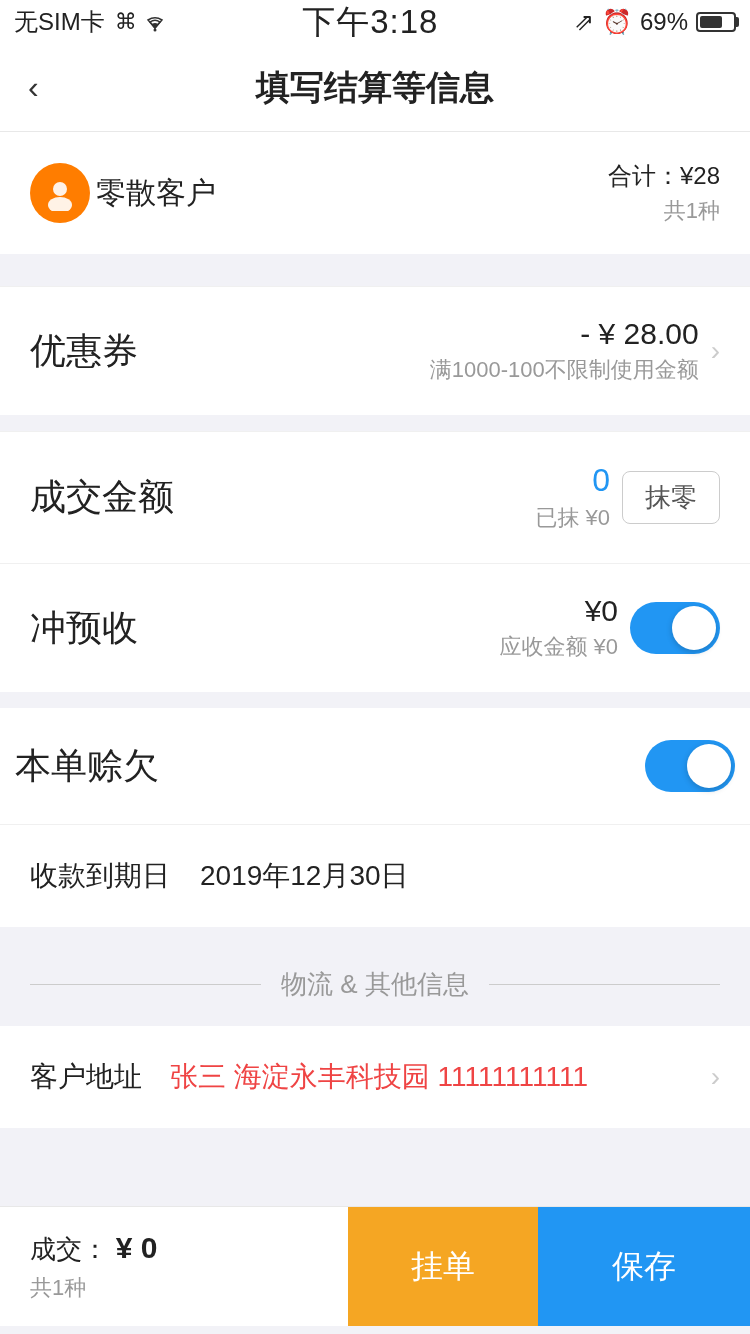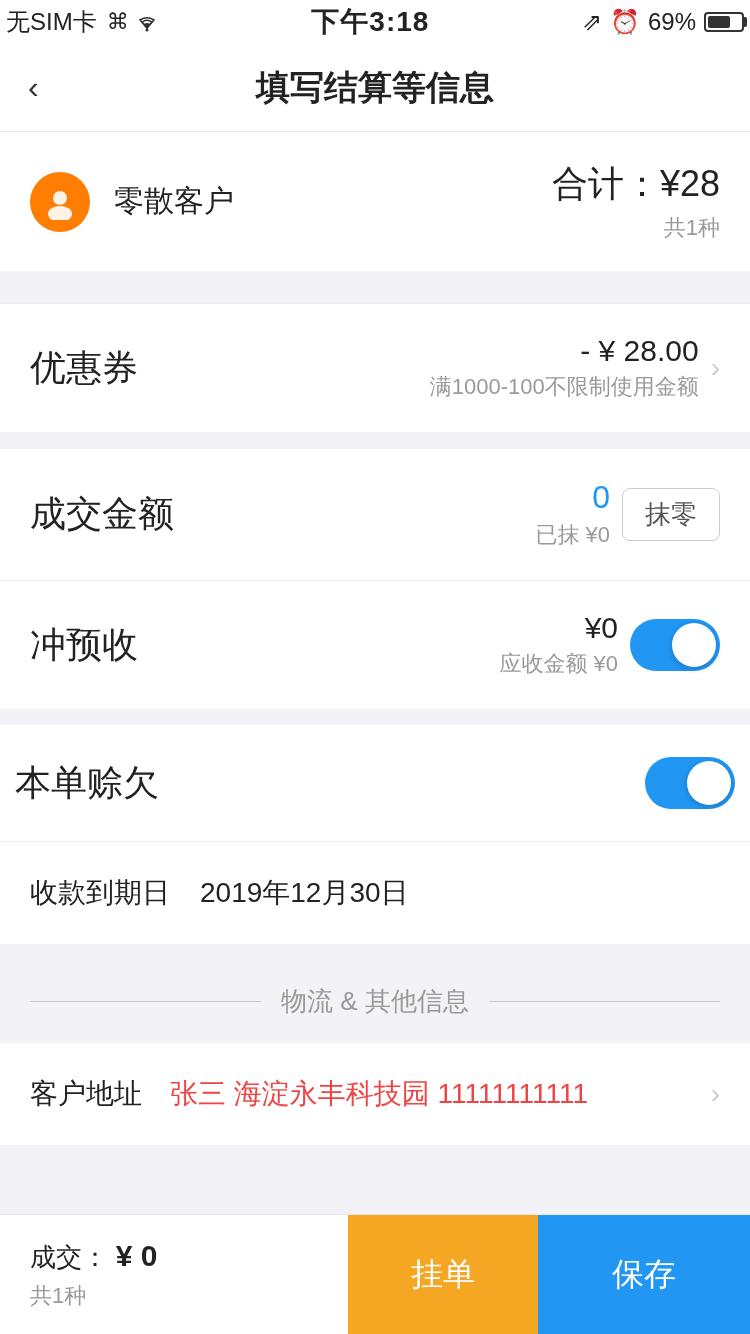--- a/index.html
+++ b/index.html
@@ -21,7 +21,7 @@
       display: flex;
       align-items: center;
       justify-content: space-between;
-      padding: 0 6px;
+      padding: 0 14px;
       font-size: 24px;
       font-weight: 500;
     }

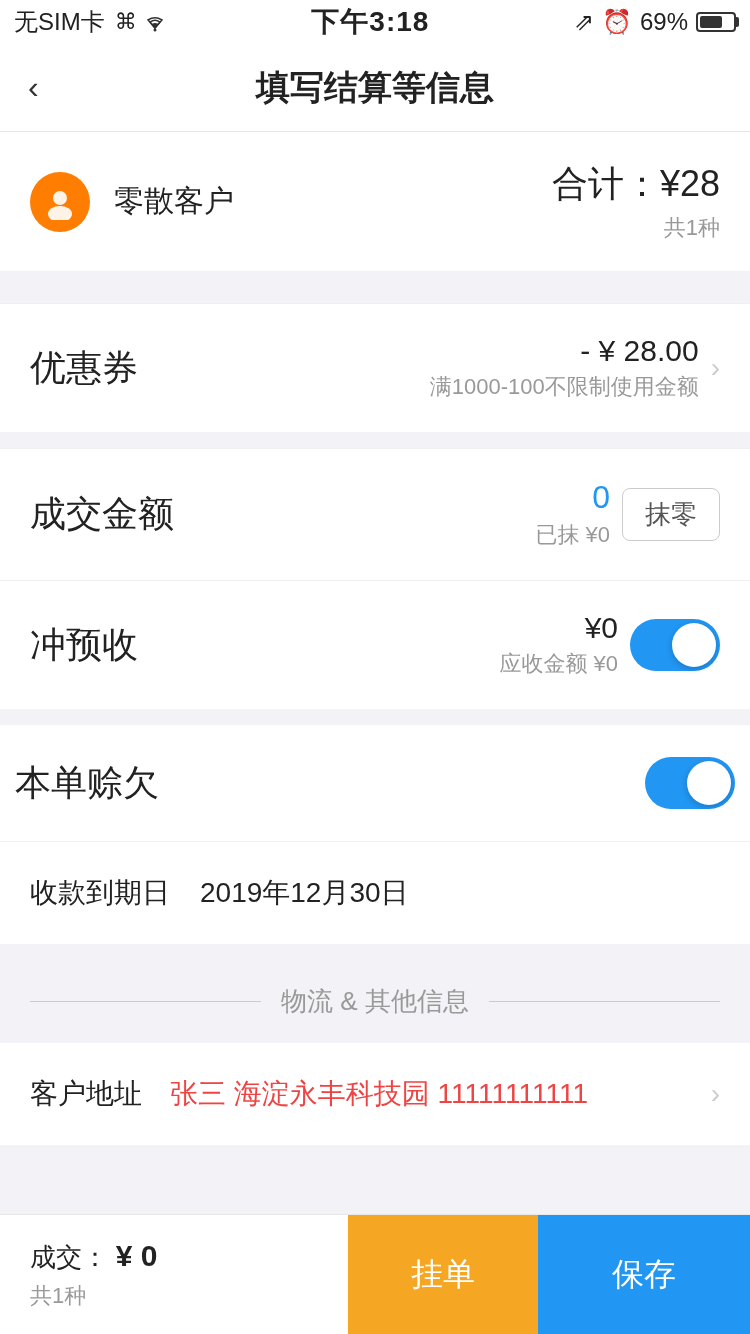--- a/index.html
+++ b/index.html
@@ -26,7 +26,7 @@
       font-weight: 500;
     }
     .status-left { display: flex; align-items: center; gap: 10px; }
-    .status-center { font-size: 28px; font-weight: 700; letter-spacing: 1px; }
+    .status-center { font-size: 33px; font-weight: 400; letter-spacing: 1px; }
     .status-right { display: flex; align-items: center; gap: 8px; font-size: 24px; }
     .wifi-icon { font-size: 22px; }
     .battery-bar {

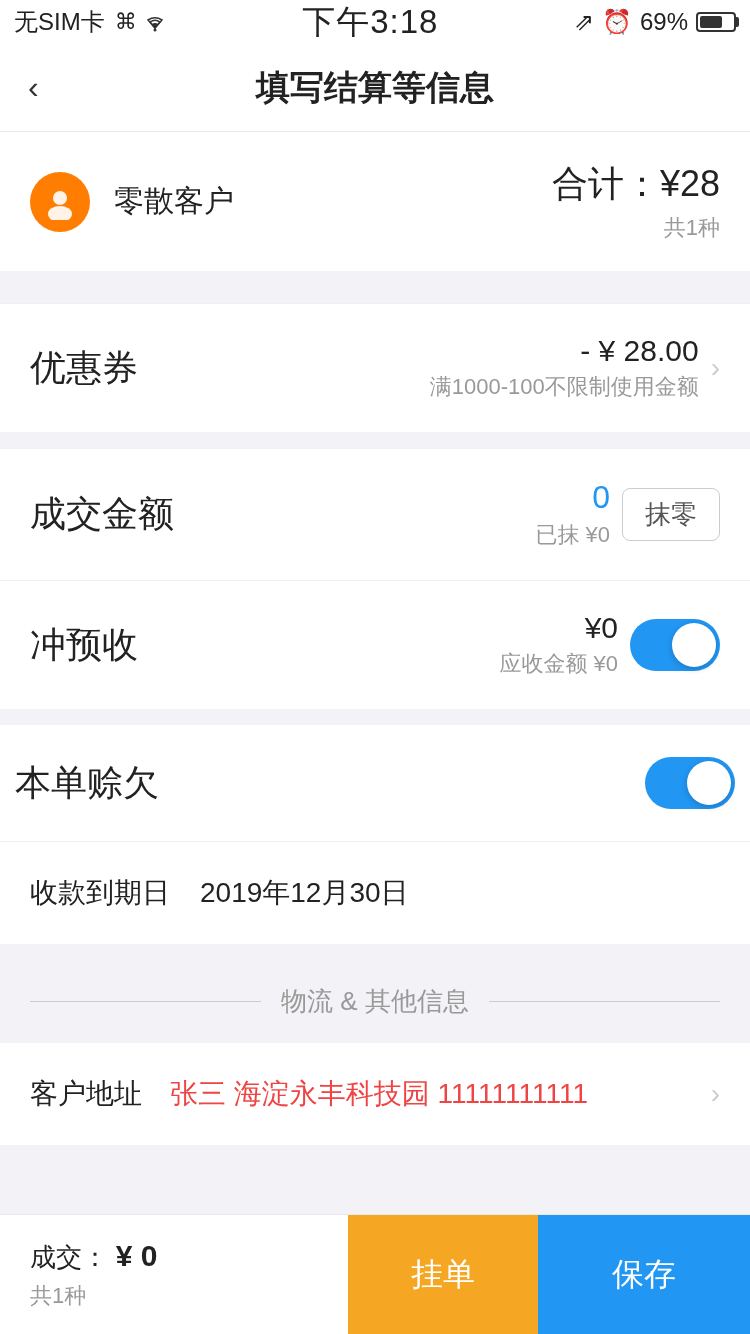--- a/index.html
+++ b/index.html
@@ -81,7 +81,7 @@
       padding: 28px 30px;
       background: #fff;
     }
-    .customer-left { display: flex; align-items: center; gap: 24px; }
+    .customer-left { display: flex; align-items: center; gap: 6px; }
     .avatar {
       width: 60px; height: 60px;
       background: #ff7d00;

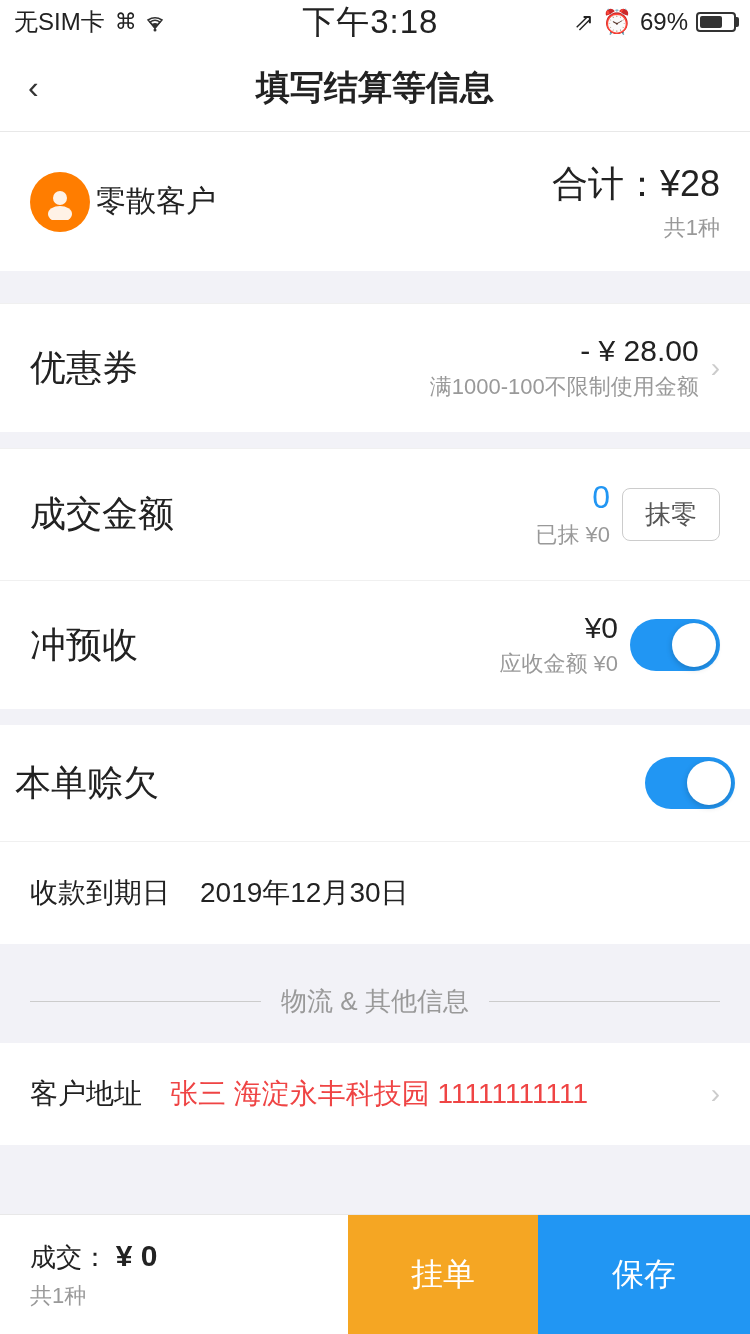--- a/index.html
+++ b/index.html
@@ -91,7 +91,7 @@
     }
     .customer-name { font-size: 30px; color: #222; }
     .customer-right { text-align: right; }
-    .total-amount { font-size: 36px; color: #222; }
+    .total-amount { font-size: 24px; color: #222; }
     .total-count { font-size: 22px; color: #999; margin-top: 4px; }
 
     

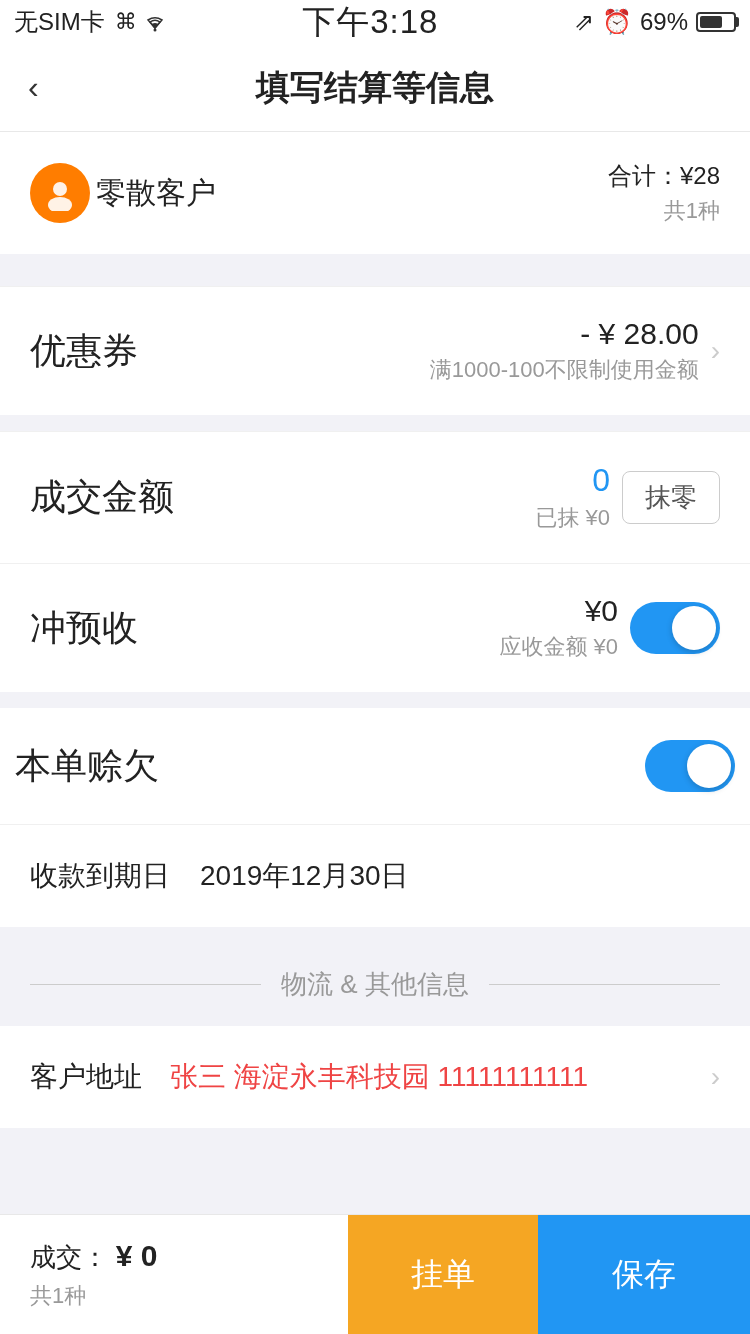--- a/index.html
+++ b/index.html
@@ -207,7 +207,7 @@
     
     .bottom-bar {
       position: fixed;
-      bottom: 0; left: 0;
+      bottom: 8px; left: 0;
       width: 750px;
       height: 120px;
       display: flex;

